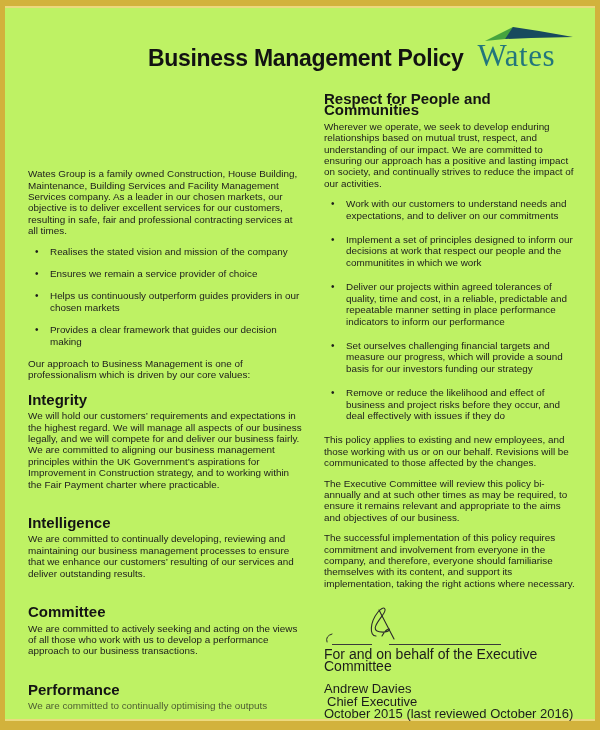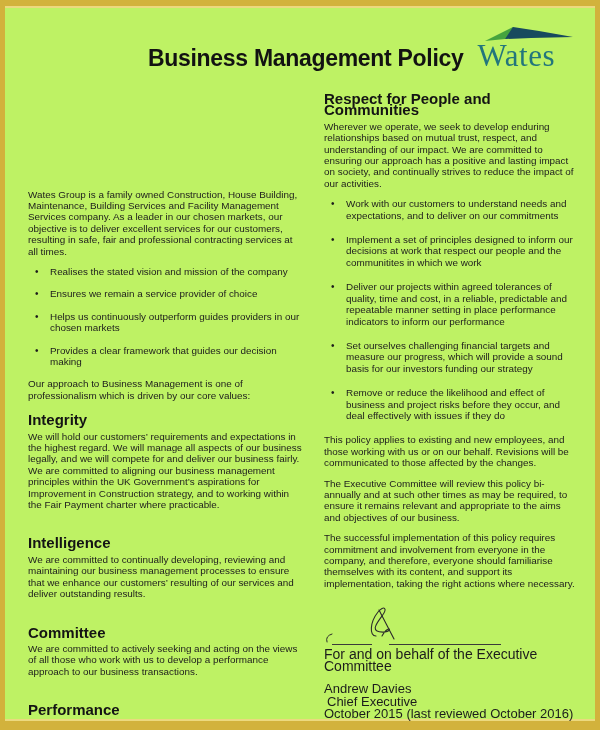--- a/index.html
+++ b/index.html
@@ -117,6 +117,7 @@
         <p>We are committed to actively seeking and acting on the views of all those who work with us to develop a performance approach to our business transactions.</p>
 
         <h3 class="sec gap-lg">Performance</h3>
+        <p class="cutoff">We are committed to continually optimising the outputs</p>
       </div>
 
       <div class="col col-right">

